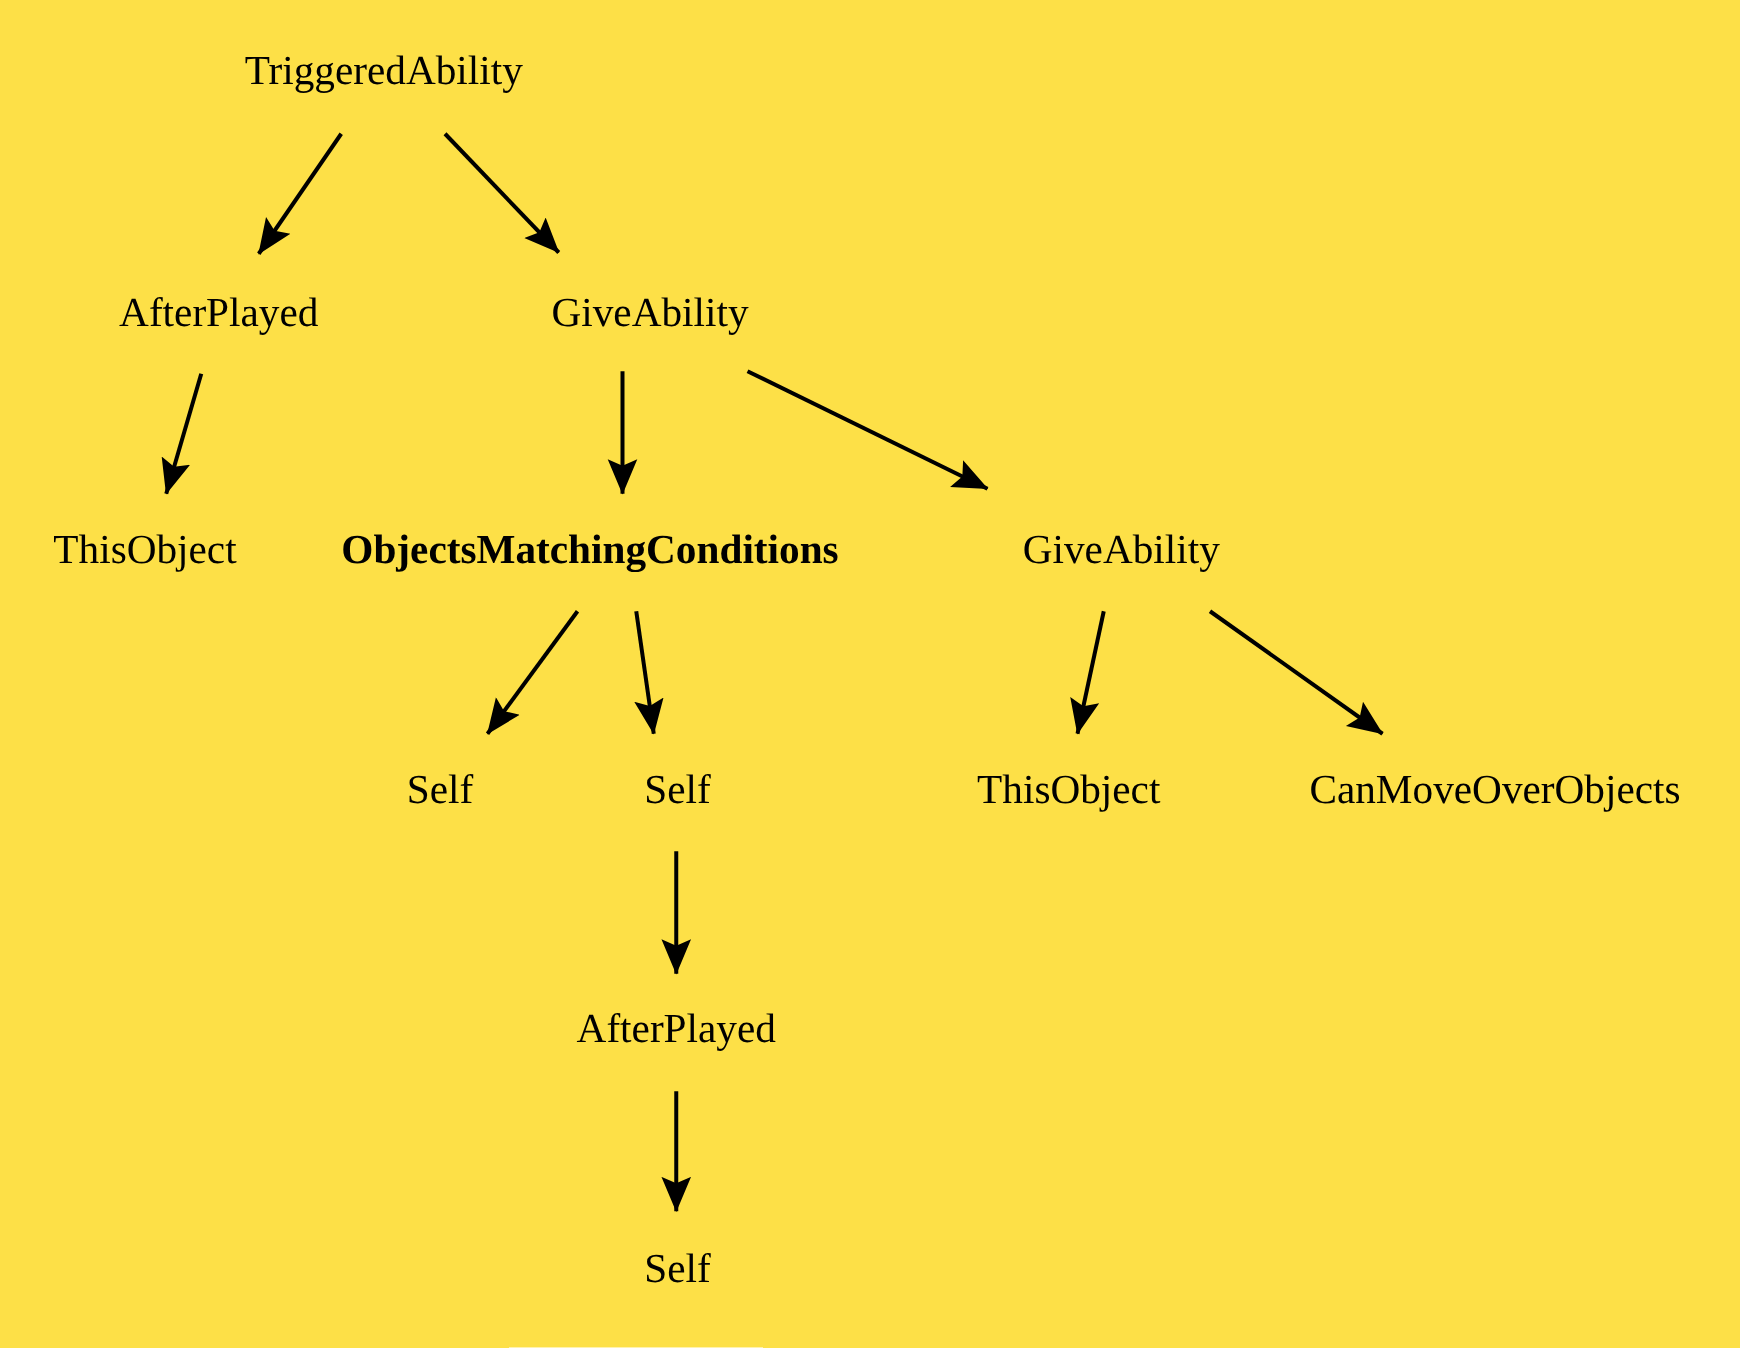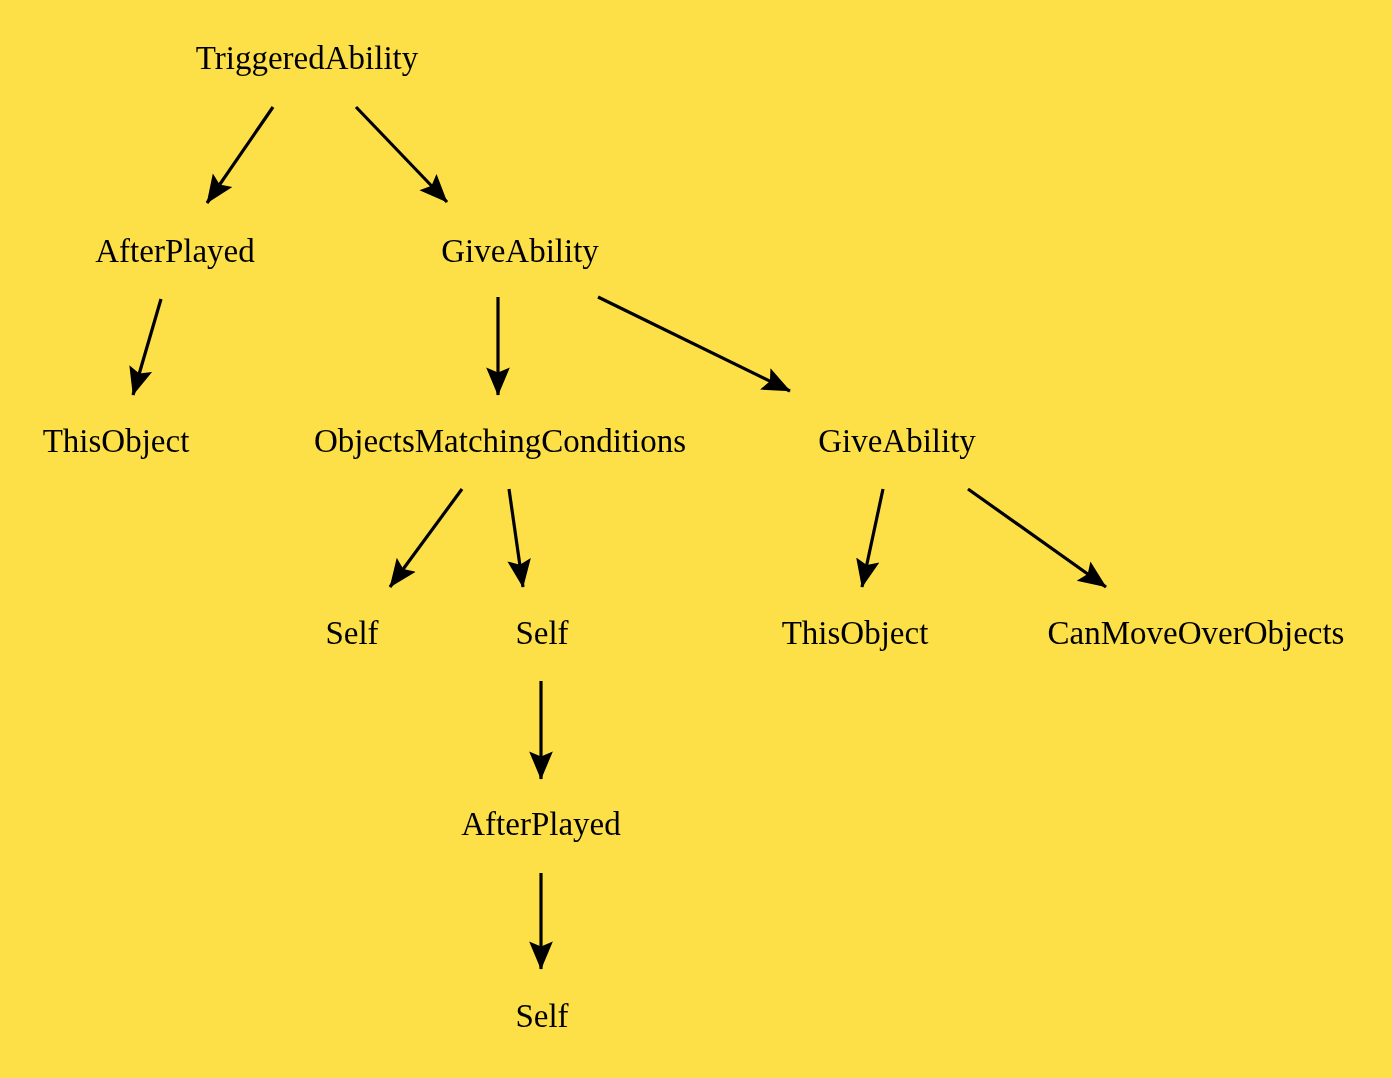--- a/index.html
+++ b/index.html
@@ -65,7 +65,7 @@
       <div class="node-label" style="left: 175px; top: 251px; color: rgb(0, 0, 0);">AfterPlayed</div>
       <div class="node-label" style="left: 520px; top: 251px; color: rgb(0, 0, 0);">GiveAbility</div>
       <div class="node-label" style="left: 116px; top: 441px; color: rgb(0, 0, 0);">ThisObject</div>
-      <div class="node-label" style="left: 500px; top: 441px; color: rgb(0, 0, 0);">ObjectsMatchingConditions</div>
+      <div class="node-label" style="left: 472px; top: 441px; color: rgb(0, 0, 0); font-weight: bold;">ObjectsMatchingConditions</div>
       <div class="node-label" style="left: 897px; top: 441px; color: rgb(0, 0, 0);">GiveAbility</div>
       <div class="node-label" style="left: 352px; top: 633px; color: rgb(0, 0, 0);">Self</div>
       <div class="node-label" style="left: 542px; top: 633px; color: rgb(0, 0, 0);">Self</div>

